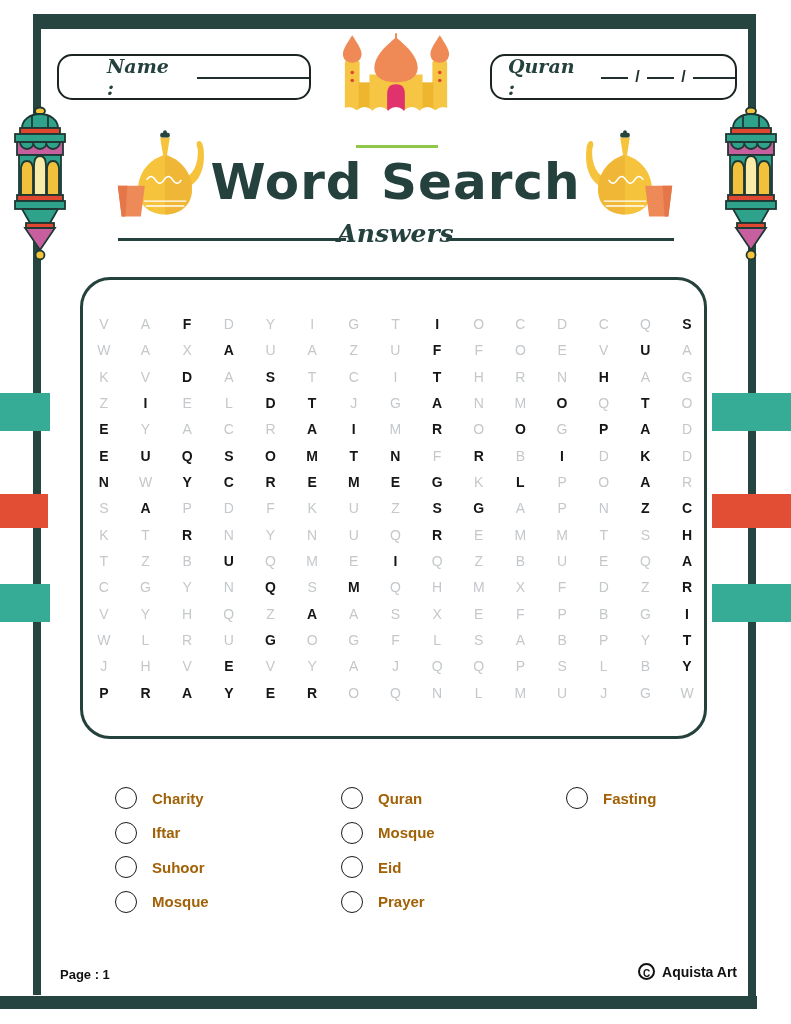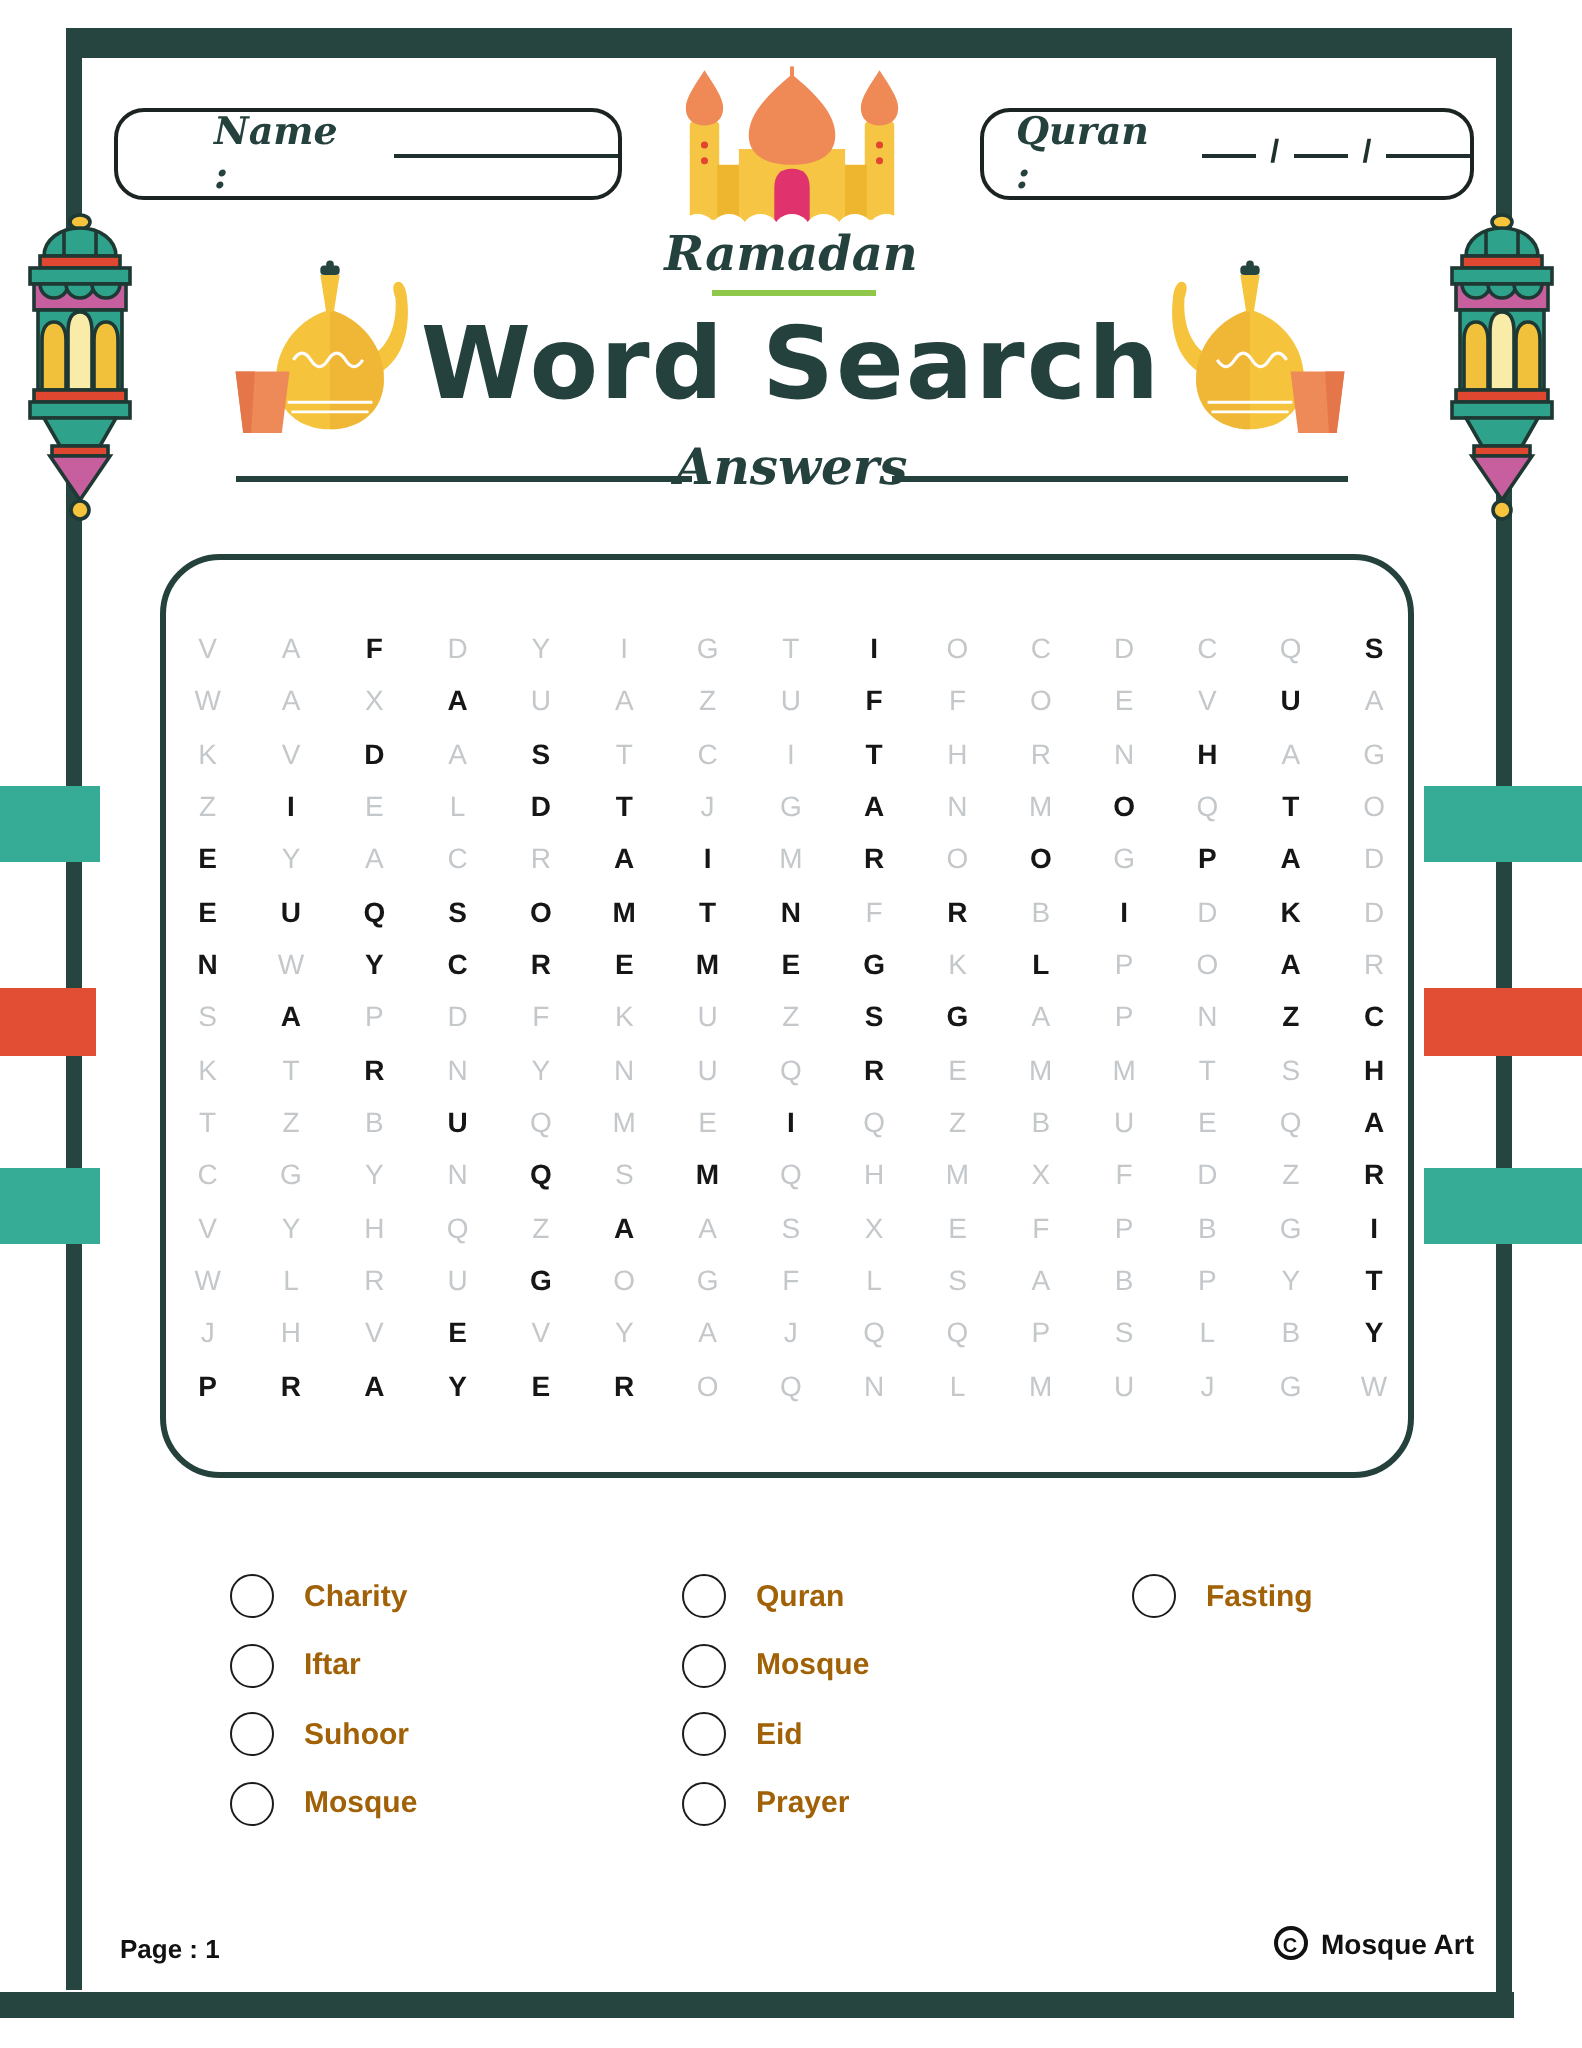--- a/index.html
+++ b/index.html
@@ -180,7 +180,6 @@
       <circle cx="108" cy="85" r="10"></circle>
     </g>
   </svg>
-  <div class="ramadan script">Ramadan</div>
   <div class="green-line"></div>
   <div class="main-title">Word Search</div>
   <div class="subtitle script">Answers</div>

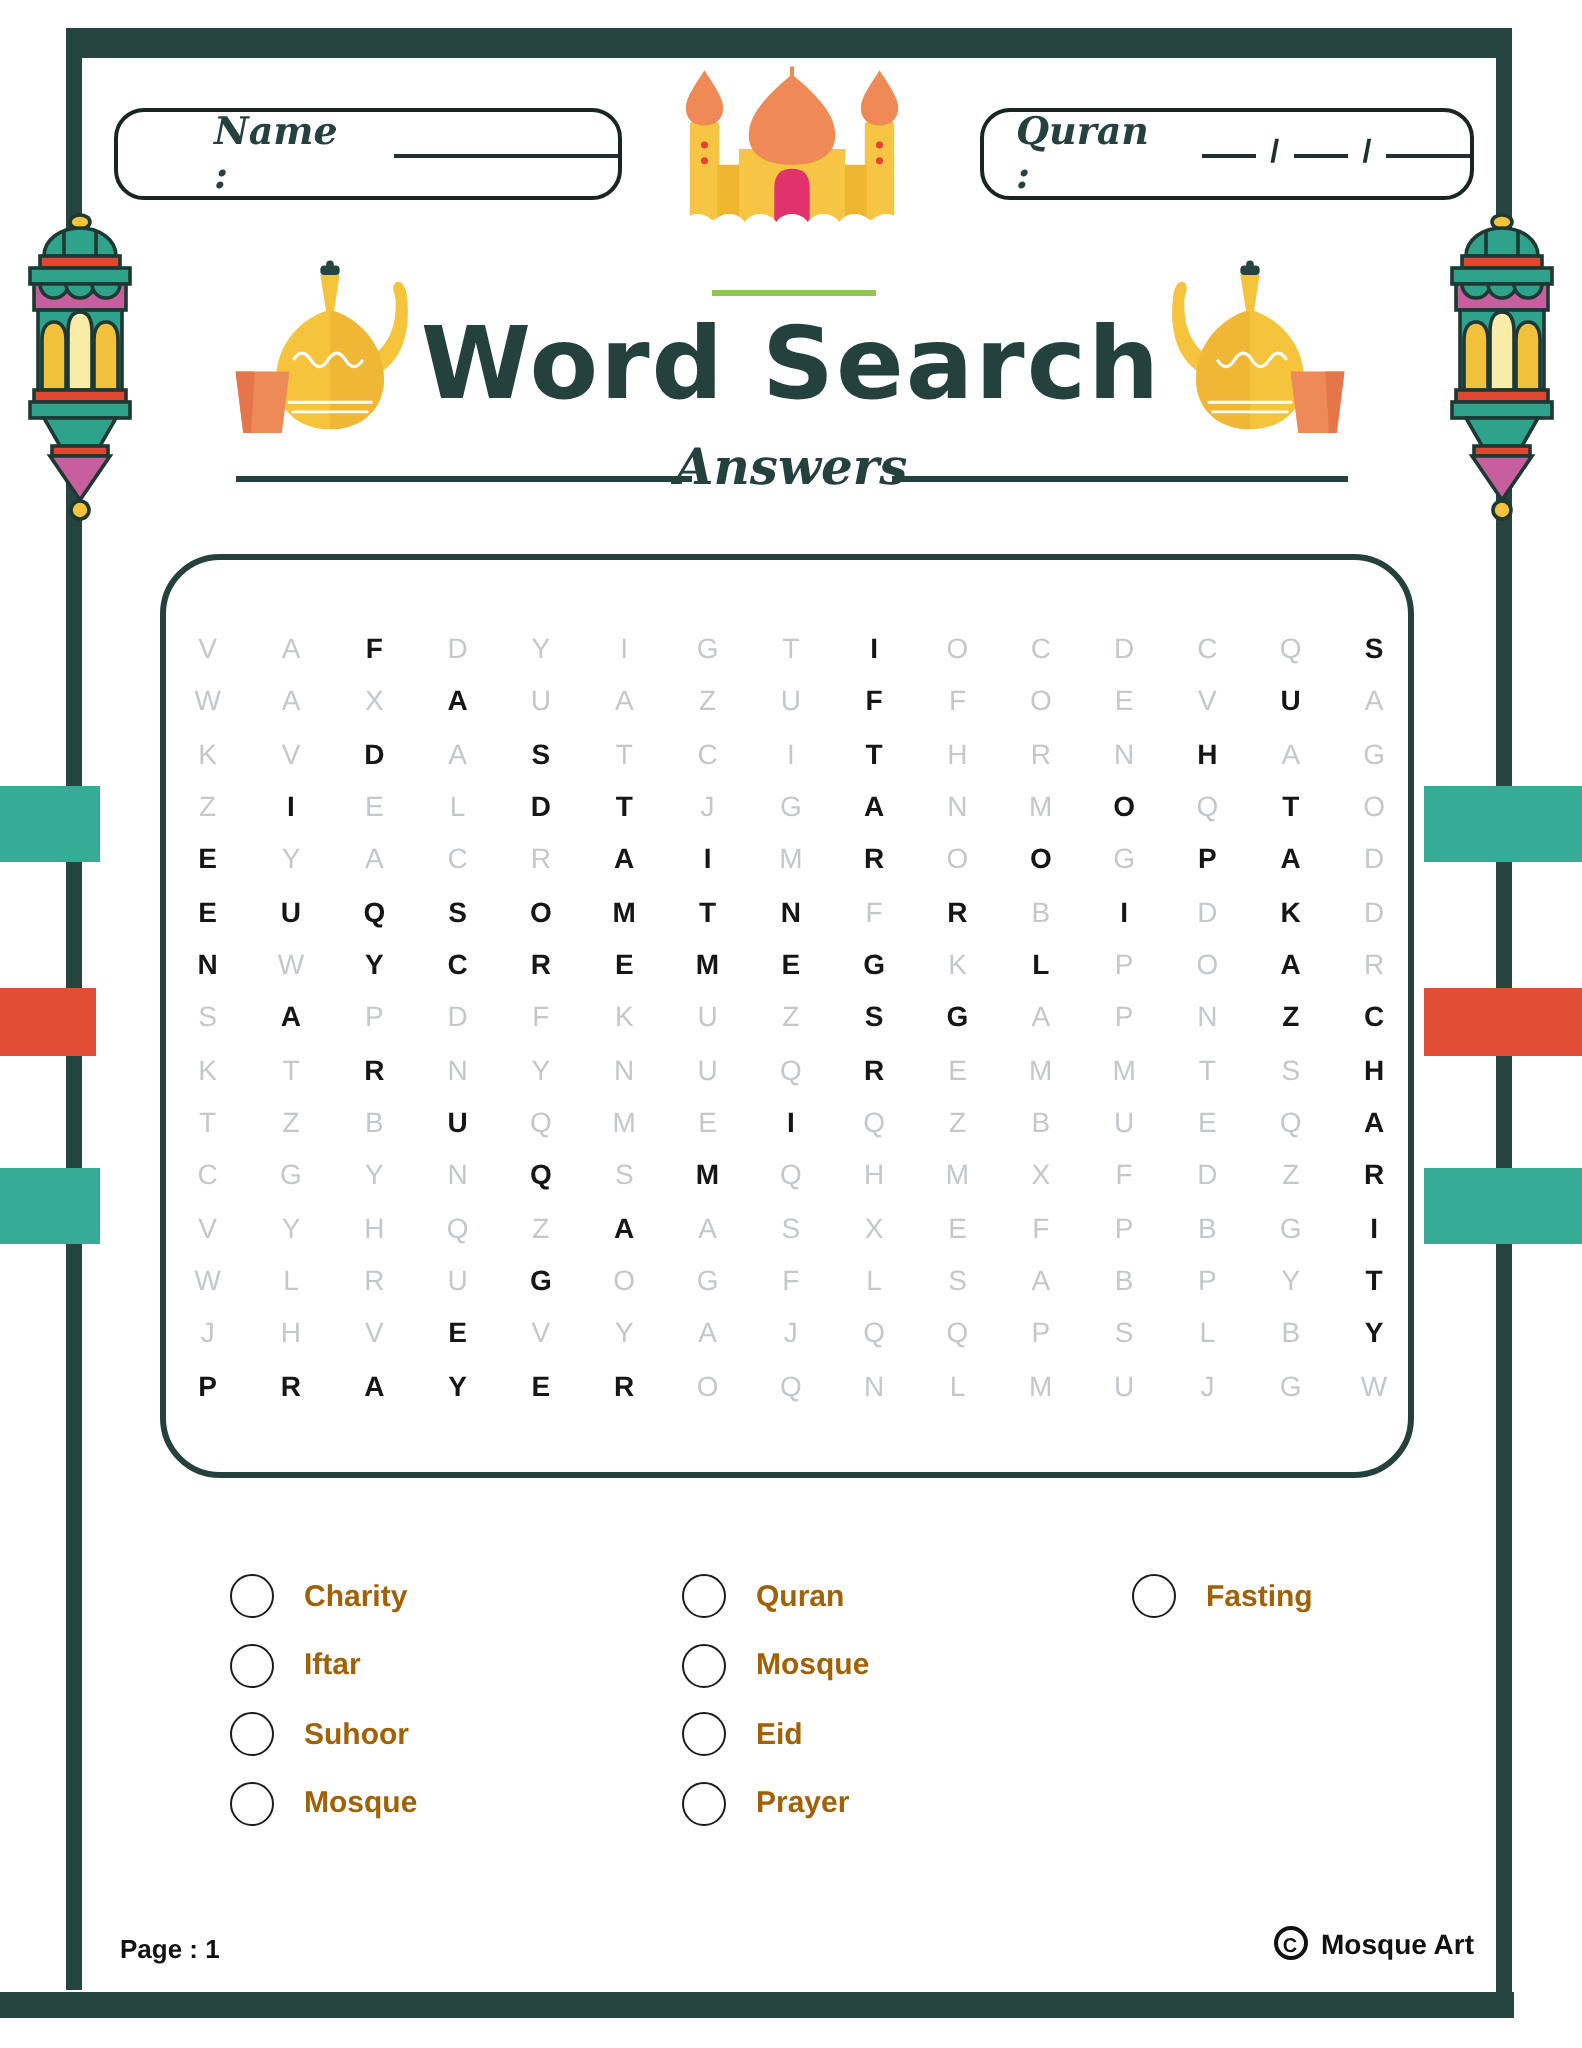--- a/index.html
+++ b/index.html
@@ -490,7 +490,7 @@
   <div class="page-label">Page : 1</div>
   <div class="credit">
     <span class="c-circle">C</span>
-    <span class="credit-text">Mosque Art</span>
+    <span class="credit-text">Aquista Art</span>
   </div>
 
 </div>

